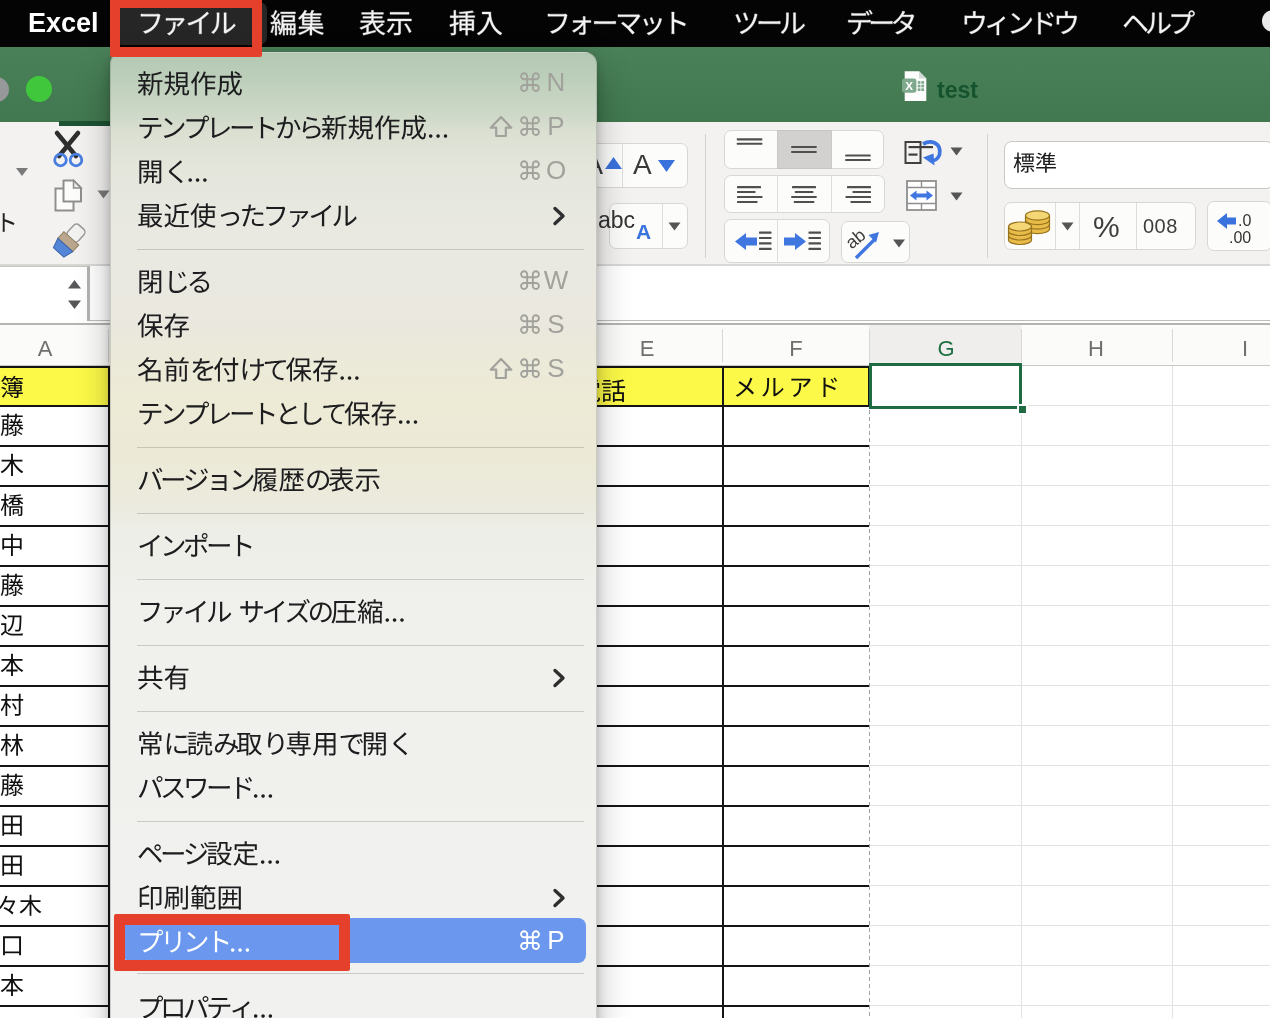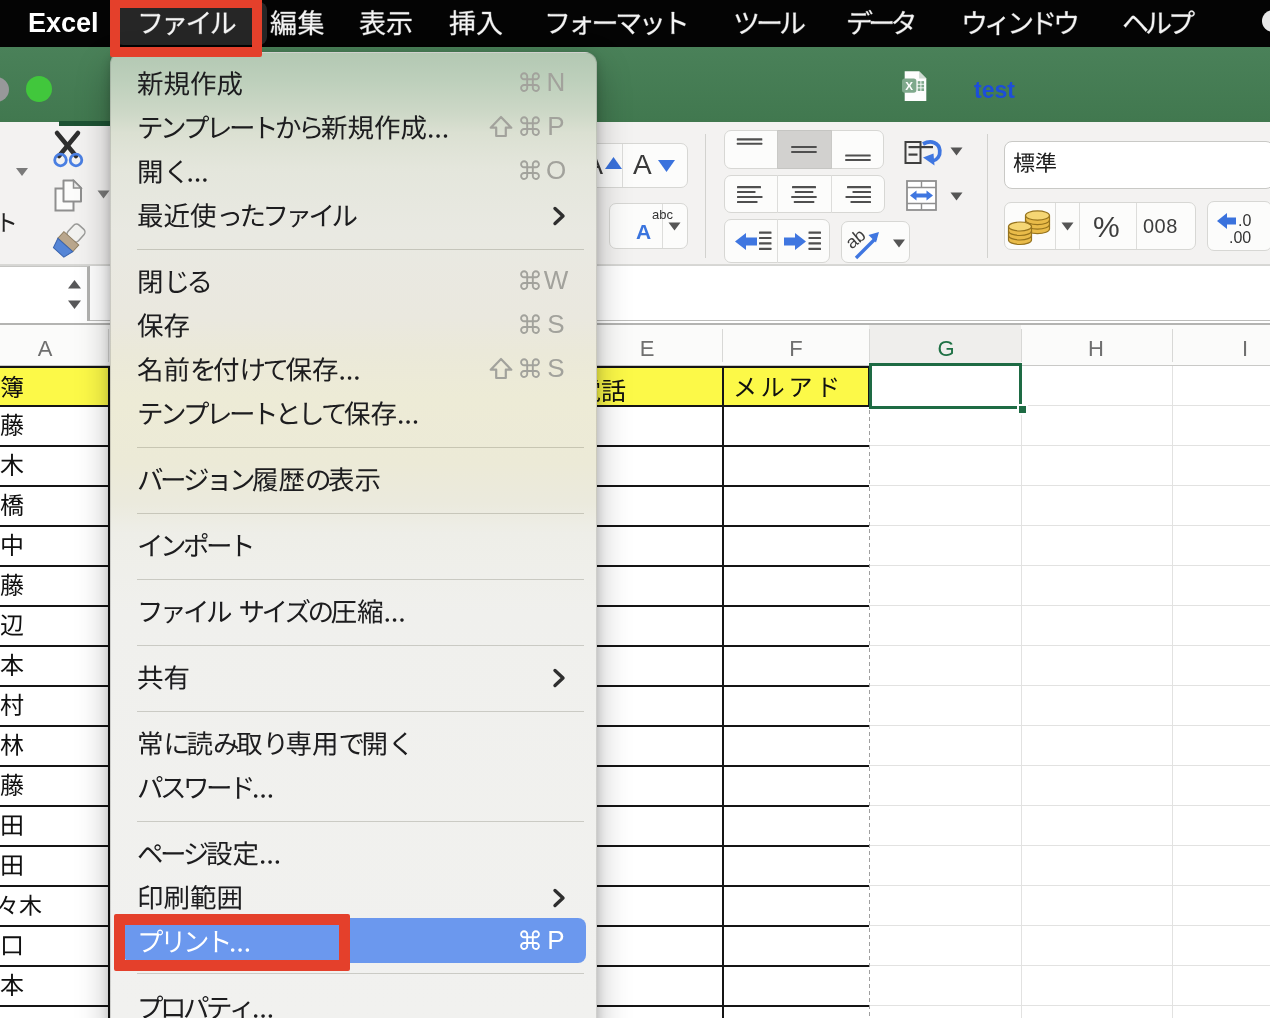--- a/index.html
+++ b/index.html
@@ -186,7 +186,7 @@
       <rect x="21.5" y="20" width="3" height="3"></rect>
 </g>
   </svg>
-<div class="a" style="left:974px;top:77px;font-size:23px;font-weight:bold;color:#1d4ed8">test</div>
+<div class="a" style="left:937px;top:77px;font-size:23px;font-weight:bold;color:#14532d">test</div>
 <div class="a" style="left:0;top:122px;width:1270px;height:143px;background:#f3f2f1;border-bottom:1px solid #d8d8d5"></div>
 <div class="a" style="left:59px;top:121px;width:56px;height:5px;background:#1d5233"></div>
 <div class="a" style="left:0;top:265px;width:1270px;height:56px;background:#fff;border-top:1px solid #d6d6d4;border-bottom:1.5px solid #bdbdbb"></div>

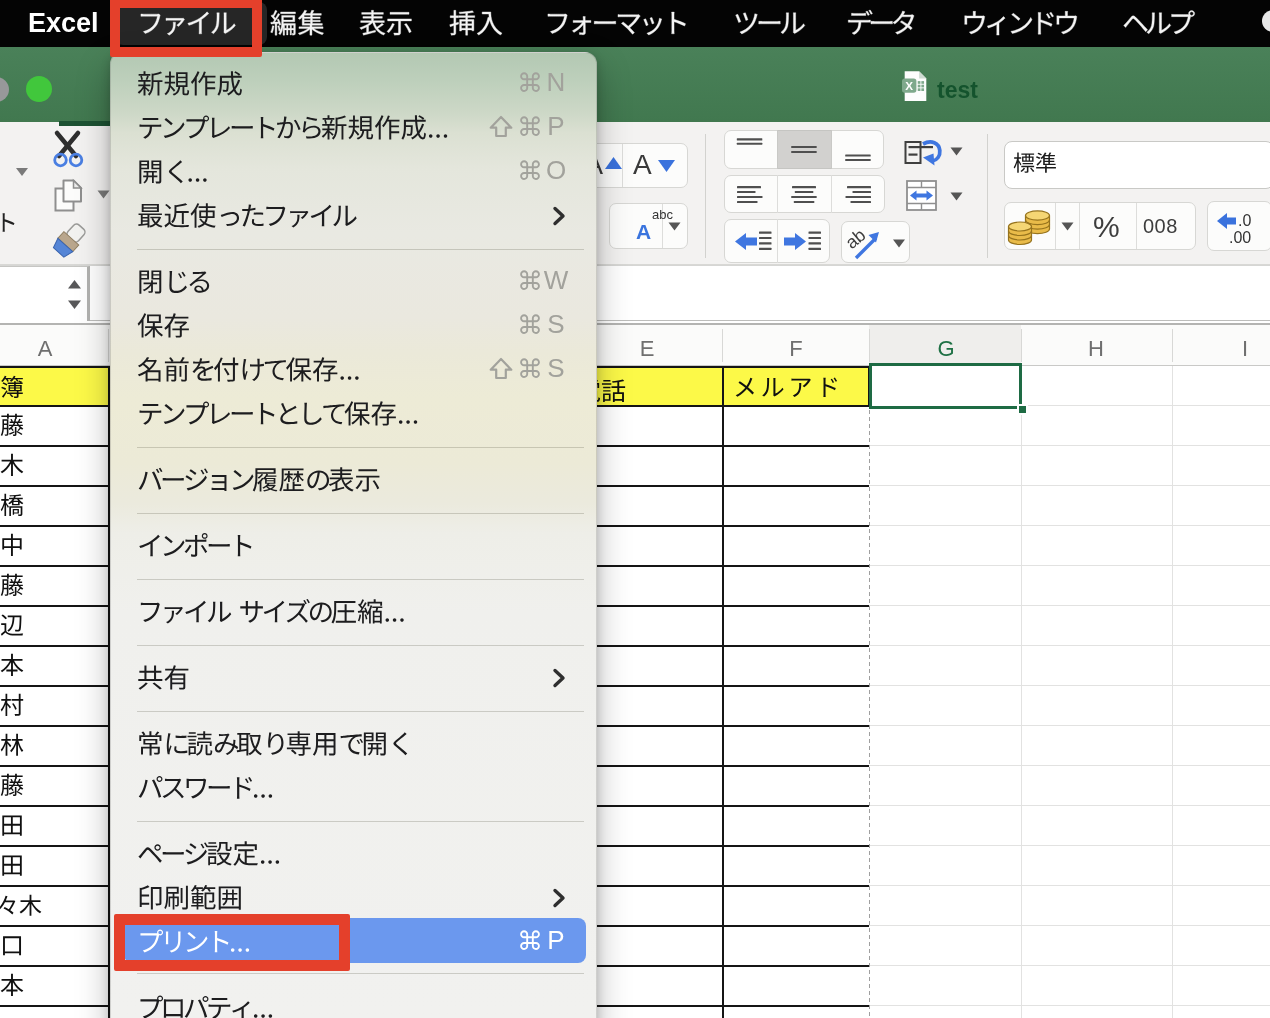--- a/index.html
+++ b/index.html
@@ -234,7 +234,7 @@
   </svg>
 <div class="a" style="left:609px;top:203px;width:79px;height:46px;background:#fcfcfb;border:1px solid #d7d7d4;border-radius:7px;"></div>
 <div class="a" style="left:662px;top:204px;width:1px;height:44px;background:#dddddb"></div>
-<div class="a" style="left:652px;top:207px;font-size:13px;color:#333">abc</div>
+<div class="a" style="left:598px;top:207px;font-size:23px;color:#333">abc</div>
 <div class="a" style="left:636px;top:220px;font-size:21px;font-weight:bold;color:#3a74de">A</div>
 <svg class="t" style="left:668px;top:222px" width="13" height="9" viewBox="0 0 13 9">
     <path d="M0.5 0.5 H12.5 L6.5 8.5 Z" fill="#555"></path>

